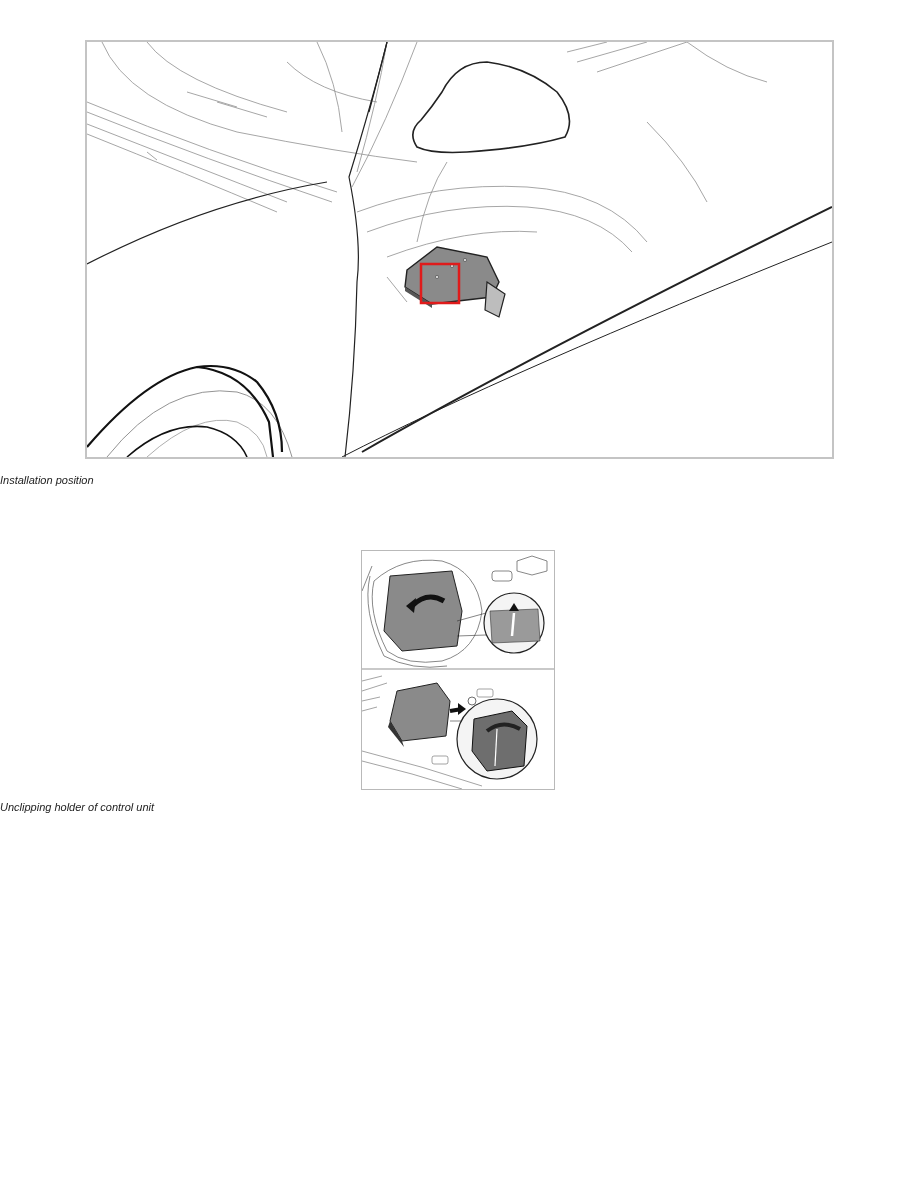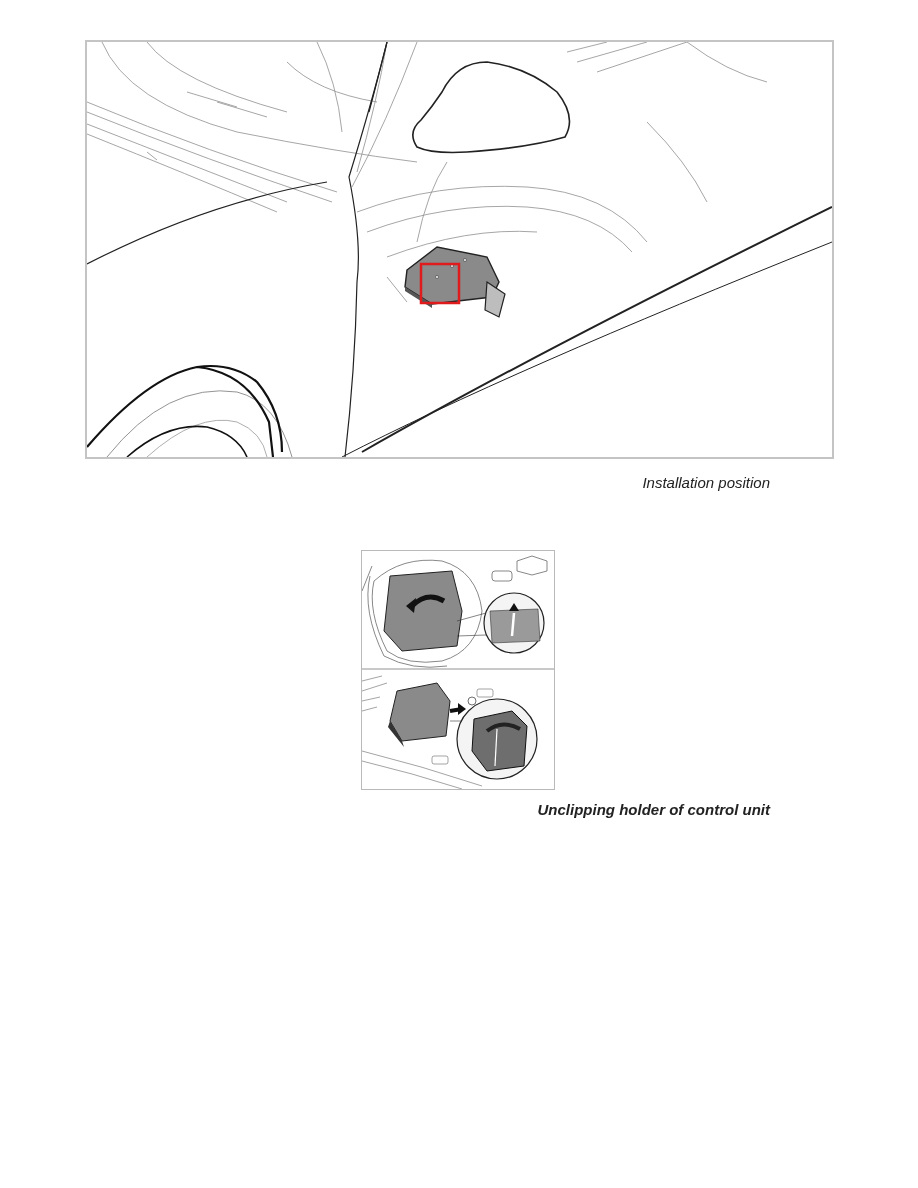--- a/index.html
+++ b/index.html
@@ -8,8 +8,8 @@
   .figure { position: absolute; border: 1px solid #b9b9b9; background: #fff; overflow: hidden; box-sizing: border-box; }
   .fig1 { left: 85px; top: 40px; width: 749px; height: 419px; border-color: #c4c4c4; border-width: 2px; }
   .fig2 { left: 361px; top: 550px; width: 194px; height: 240px; }
-  .caption { position: absolute; left: 0; width: 770px; text-align: right; font-style: italic;
-             font-size: 15px; color: #222; }
+  .caption { position: absolute; left: 0; width: 770px; text-align: left; font-style: italic;
+             font-size: 11px; color: #222; }
   .cap1 { top: 474px; }
   .cap2 { top: 801px; font-weight: bold; }
   svg { display: block; }

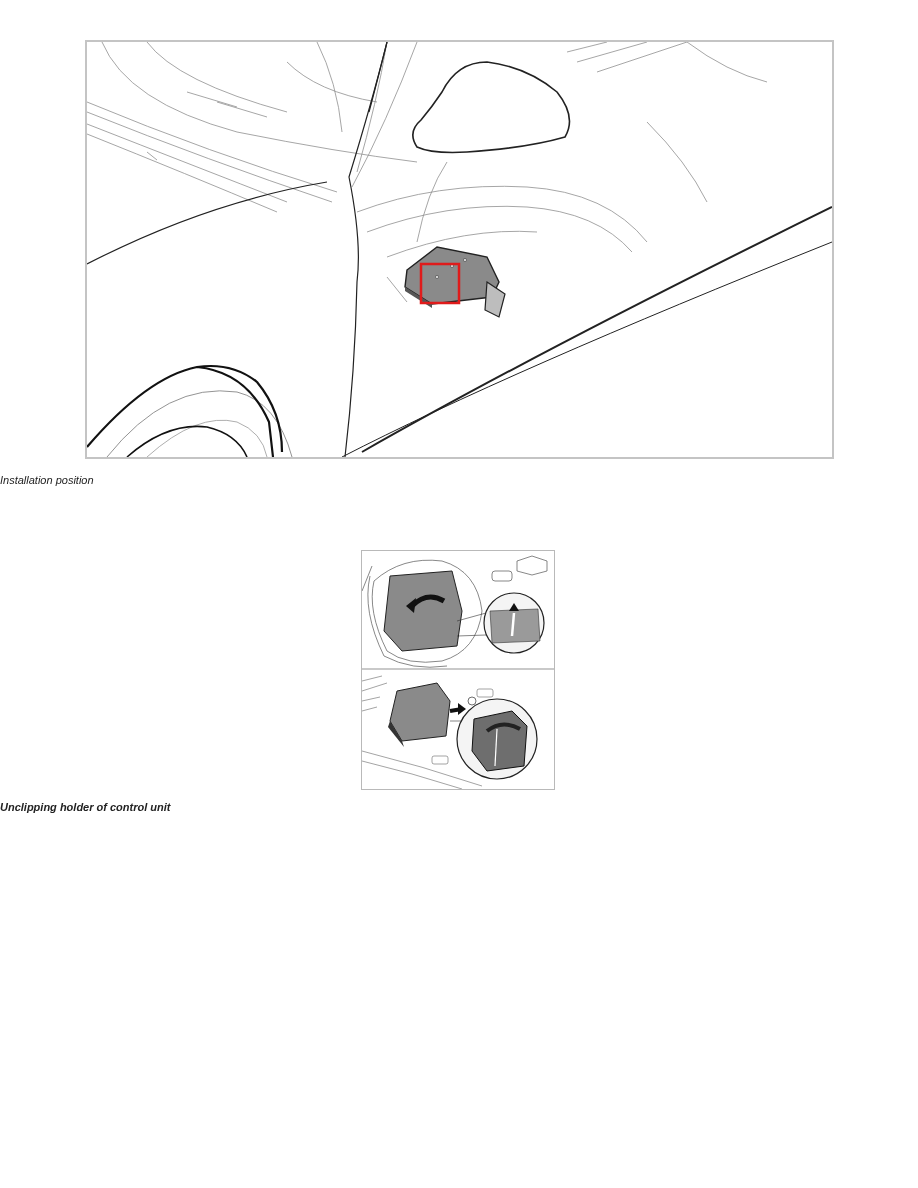--- a/index.html
+++ b/index.html
@@ -11,7 +11,7 @@
   .caption { position: absolute; left: 0; width: 770px; text-align: left; font-style: italic;
              font-size: 11px; color: #222; }
   .cap1 { top: 474px; }
-  .cap2 { top: 801px; font-weight: bold; }
+  .cap2 { top: 801px; }
   svg { display: block; }
 </style>
 </head>

